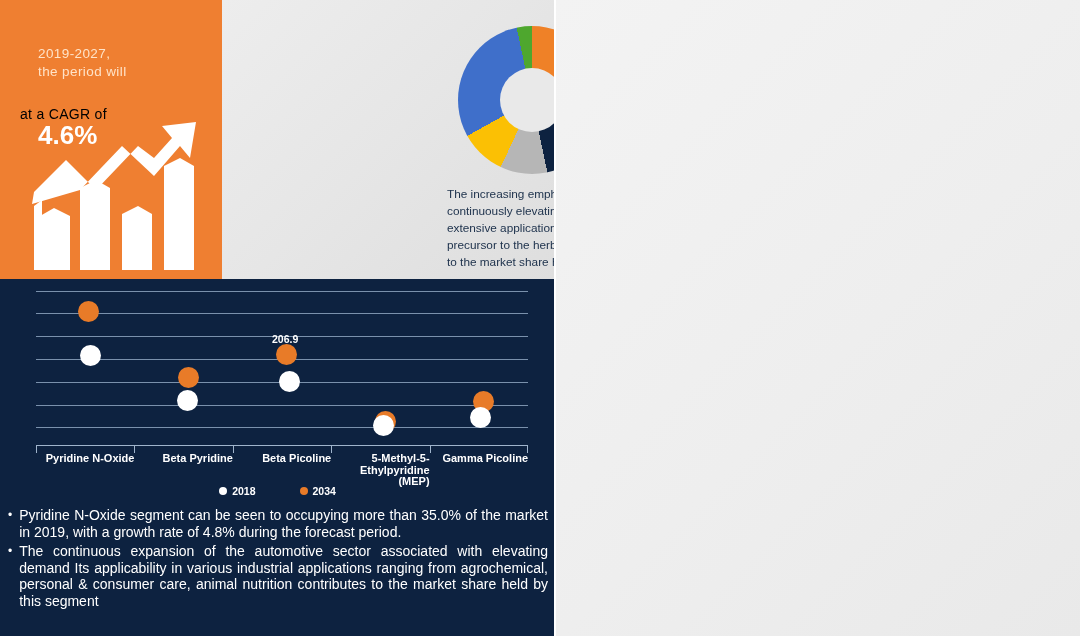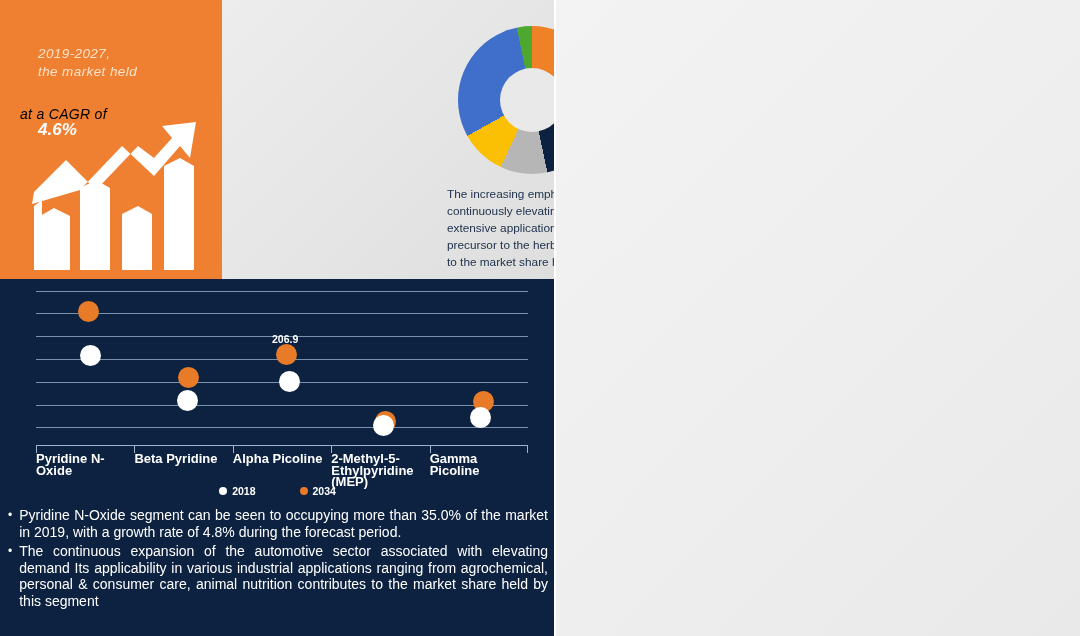--- a/index.html
+++ b/index.html
@@ -21,7 +21,7 @@
   .v-divider   { position:absolute; left:554px; top:0; width:2px; height:636px; background:#ffffff; }
 
   
-  .acc-wrap { position:absolute; left:0; top:0; width:222px; height:340px;font-style:italic; }
+  .acc-wrap { position:absolute; left:0; top:0; width:222px; height:340px; }
   .acc-line1 { position:absolute; left:38px; top:46px; width:180px;
                font-size:13.5px; color:#ffe3c8; letter-spacing:.4px; }
   .acc-line2 { position:absolute; left:38px; top:64px; width:180px;

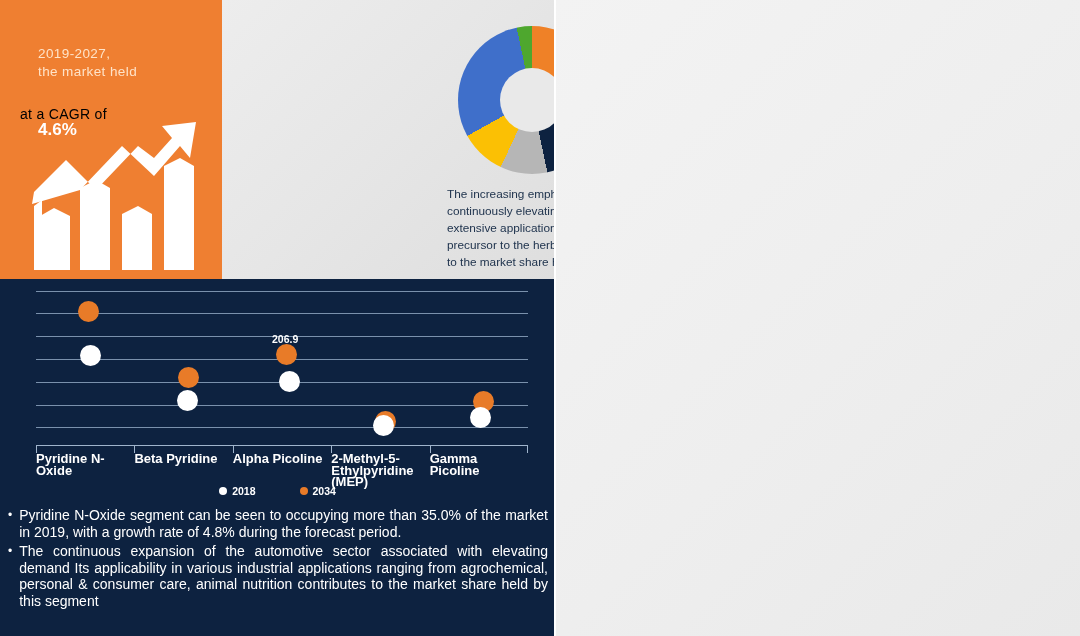--- a/index.html
+++ b/index.html
@@ -84,7 +84,7 @@
   <div class="q-tl-orange">
     <div class="acc-wrap">
       <div class="acc-line1">2019-2027,</div>
-      <div class="acc-line2">the market held</div>
+      <div class="acc-line2">the period will</div>
       <div class="acc-line3">at a CAGR of</div>
       <div class="acc-pct">4.6%</div>
 

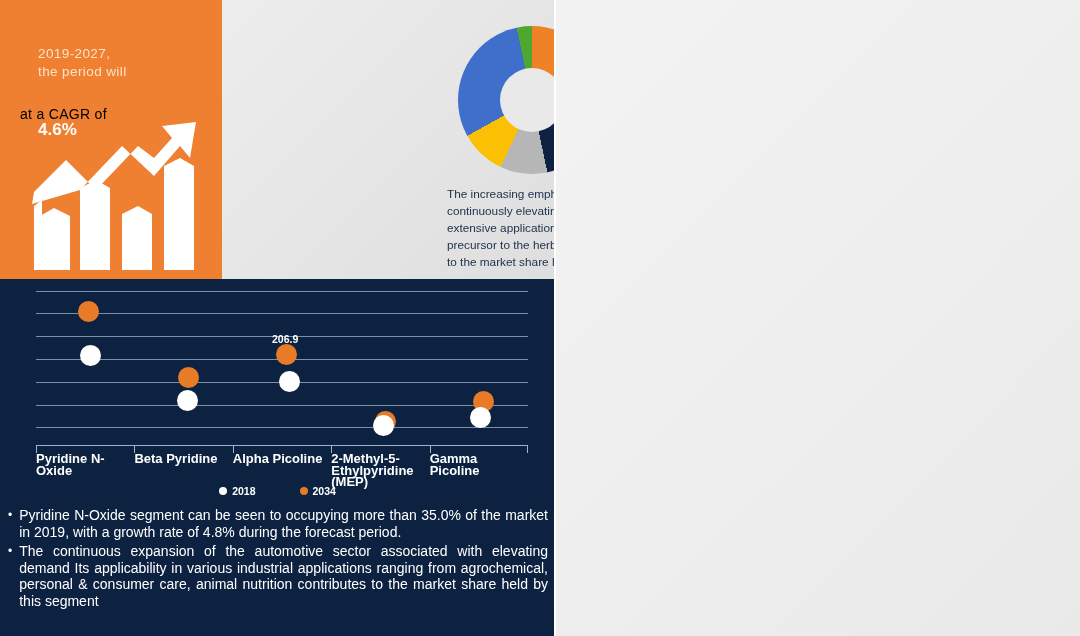--- a/index.html
+++ b/index.html
@@ -31,7 +31,7 @@
   .acc-line3 { position:absolute; left:20px; top:106px; width:180px;
                font-size:14px; color:#000000; letter-spacing:.3px; }
   .acc-pct   { position:absolute; left:38px; top:120px; width:180px;
-               font-size:17px; font-weight:bold; color:#ffffff; }
+               font-size:26px; font-weight:bold; color:#ffffff; }
   .acc-graphic { position:absolute; left:18px; top:100px; width:190px; height:175px; }
 
   

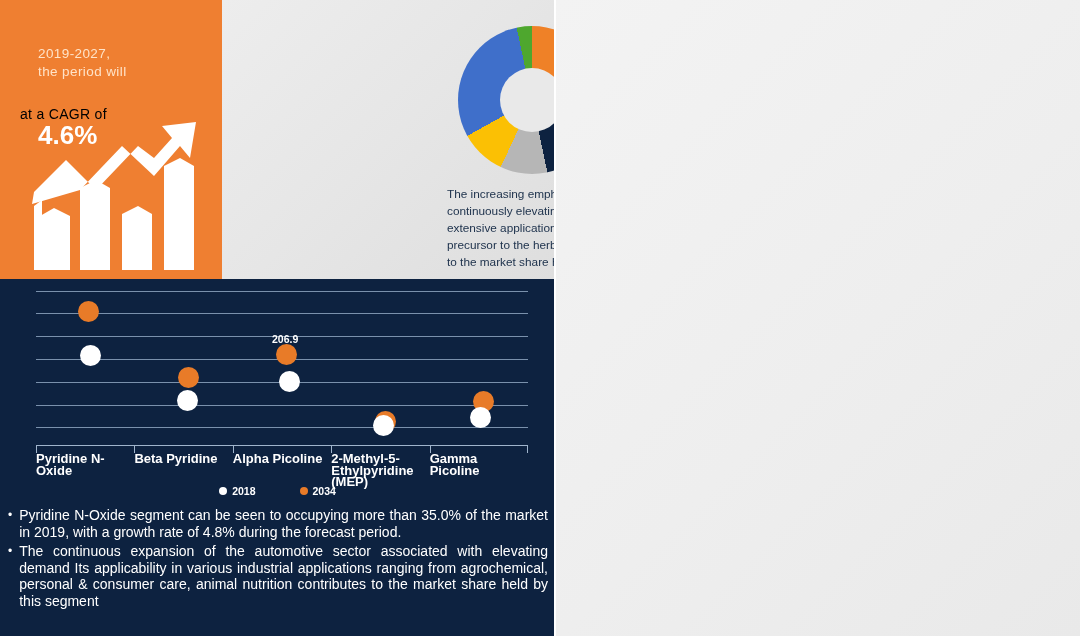--- a/index.html
+++ b/index.html
@@ -62,7 +62,7 @@
   .dot.y2027 { background:#e87b28; }
   .dp-vallabel { position:absolute; font-size:10.5px; font-weight:bold; color:#ffffff; }
   .dp-cats { position:absolute; left:36px; top:174px; width:492px; display:flex; }
-  .dp-cat { flex:1; text-align:left; font-size:13px; font-weight:bold;
+  .dp-cat { flex:1; text-align:right; font-size:11px; font-weight:bold;
             color:#ffffff; line-height:11.5px; }
   .dp-legend { position:absolute; left:0; top:206px; width:555px;
                display:flex; justify-content:center; gap:44px; align-items:center; }

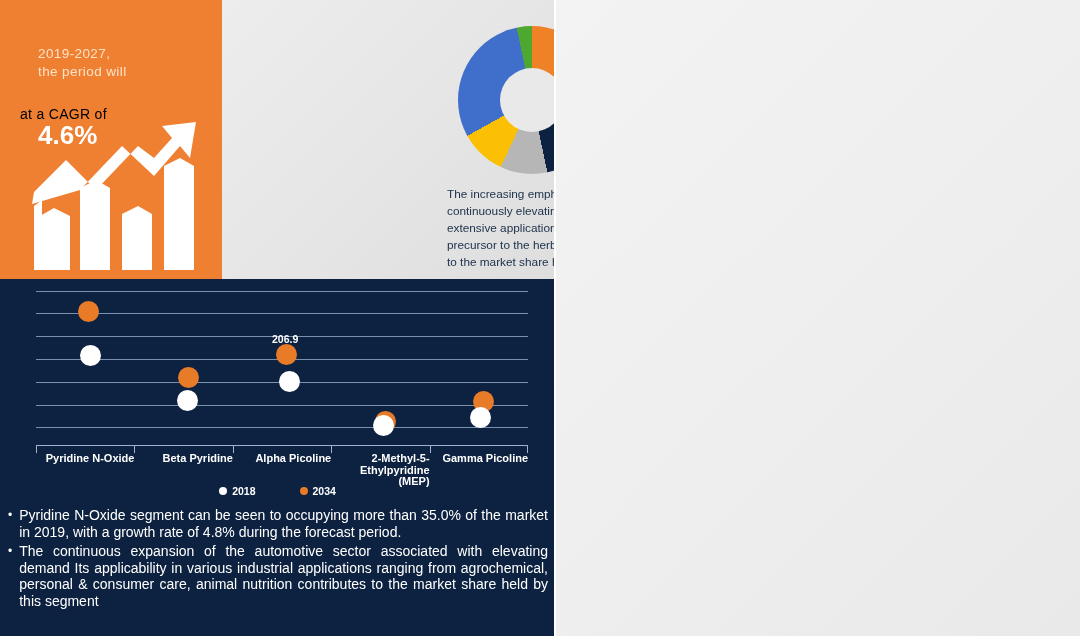--- a/index.html
+++ b/index.html
@@ -165,7 +165,7 @@
       <div class="dp-cats">
         <div class="dp-cat">Pyridine N-Oxide</div>
         <div class="dp-cat">Beta Pyridine</div>
-        <div class="dp-cat">Alpha Picoline</div>
+        <div class="dp-cat">Beta Picoline</div>
         <div class="dp-cat">2-Methyl-5-Ethylpyridine (MEP)</div>
         <div class="dp-cat">Gamma Picoline</div>
       </div>

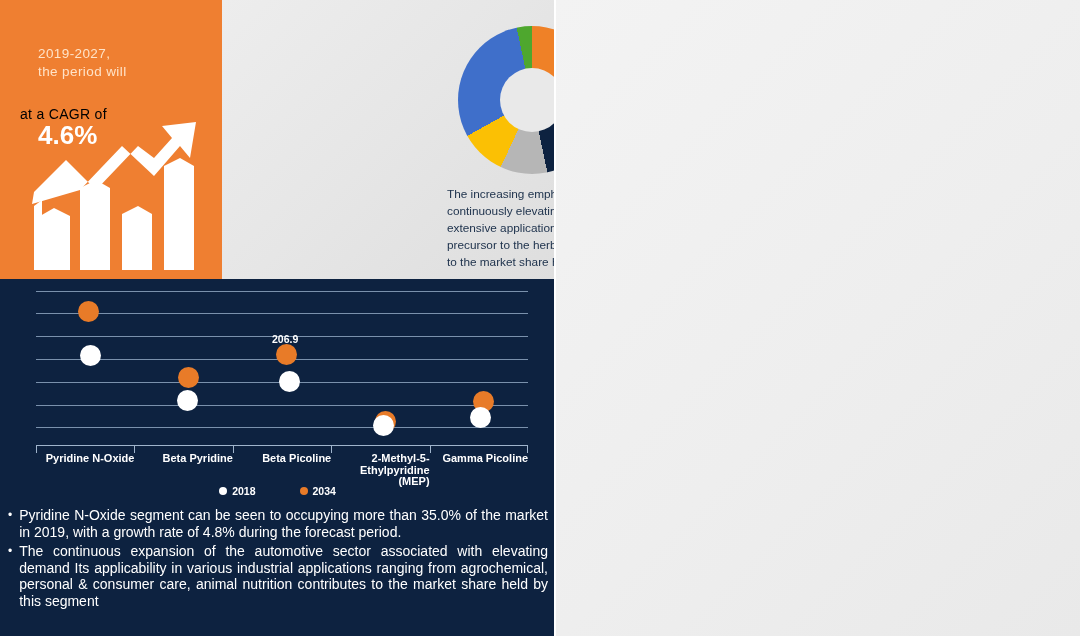--- a/index.html
+++ b/index.html
@@ -166,7 +166,7 @@
         <div class="dp-cat">Pyridine N-Oxide</div>
         <div class="dp-cat">Beta Pyridine</div>
         <div class="dp-cat">Beta Picoline</div>
-        <div class="dp-cat">2-Methyl-5-Ethylpyridine (MEP)</div>
+        <div class="dp-cat">5-Methyl-5-Ethylpyridine (MEP)</div>
         <div class="dp-cat">Gamma Picoline</div>
       </div>
 

